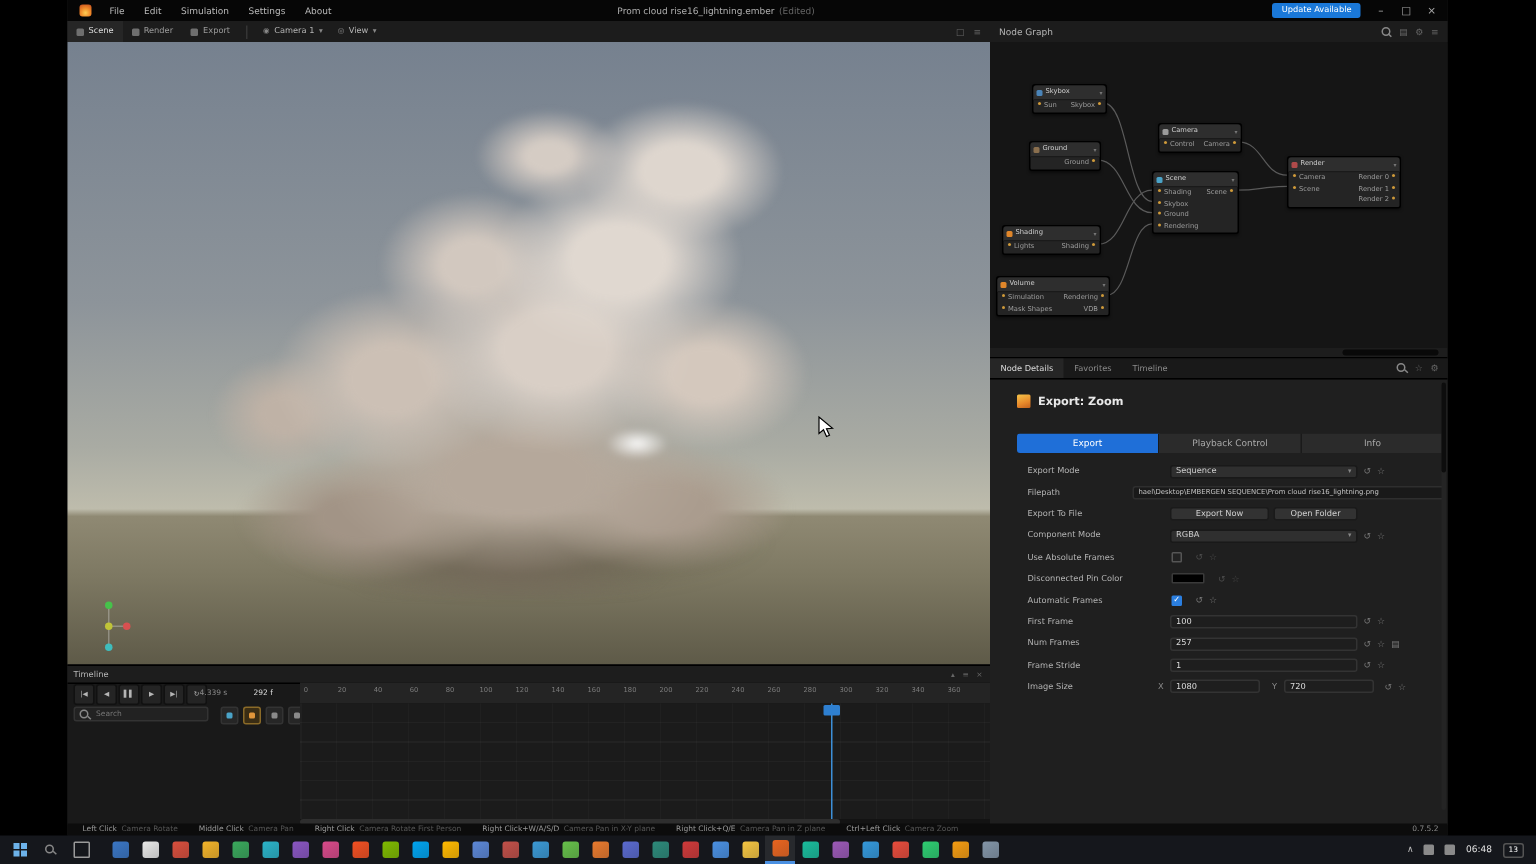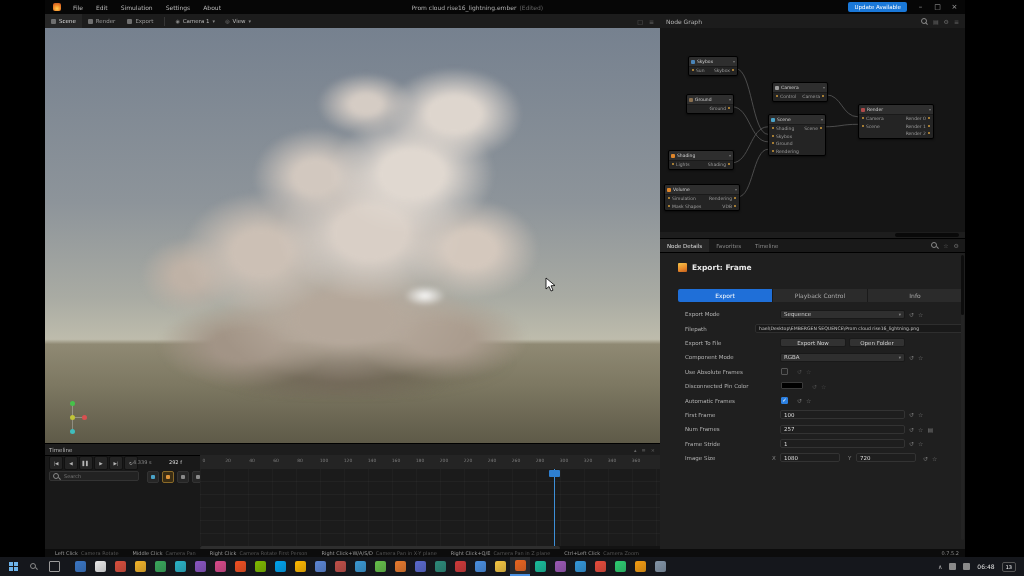--- a/index.html
+++ b/index.html
@@ -405,7 +405,7 @@
       </div>
       <div class="d-title">
         <span class="img-ic"></span>
-        <span class="txt">Export: Frame</span>
+        <span class="txt">Export: Zoom</span>
       </div>
       <div class="stabs" id="stabs">
           <div class="stab active" style="background: rgb(31, 111, 216);">Export</div>

